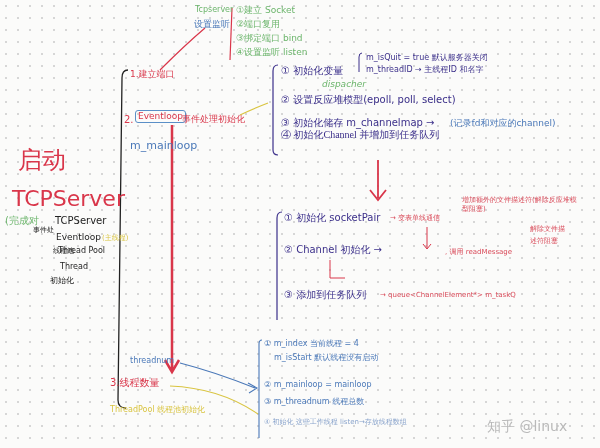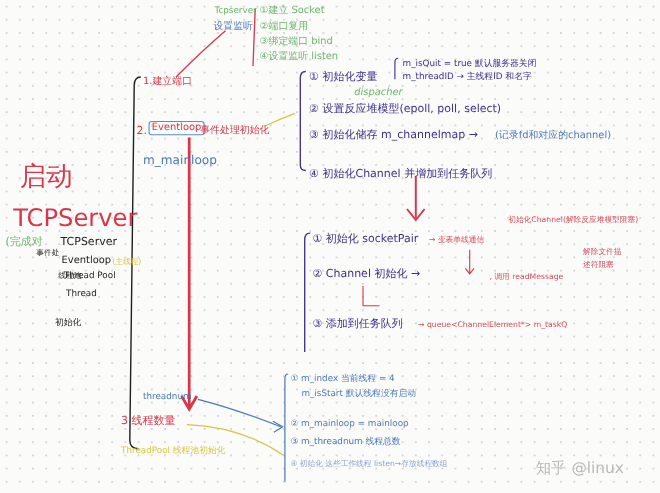--- a/index.html
+++ b/index.html
@@ -91,7 +91,7 @@
 <div class="t purple s10" style="left:281px;top:95px;"><span>②</span> <span>设置反应堆模型(epoll, poll, select)</span></div>
 <div class="t purple s10" style="left:281px;top:118px;"><span>③</span> <span>初始化储存 m_channelmap →</span></div>
 <div class="t blue s9" style="left:450px;top:119px;">(记录fd和对应的channel)</div>
-<div class="t purple s10" style="left:281px;top:154px;"><span>④</span> <span>初始化Channel 并增加到任务队列</span></div>
+<div class="t purple s10" style="left:281px;top:130px;font-family:Liberation Serif, serif;"><span>④</span> <span>初始化Channel 并增加到任务队列</span></div>
 
 <div class="t purple s10" style="left:284px;top:213px;"><span>①</span> <span>初始化 socketPair</span></div>
 <div class="t pink s7" style="left:390px;top:215px;">→ 变表单线通信</div>

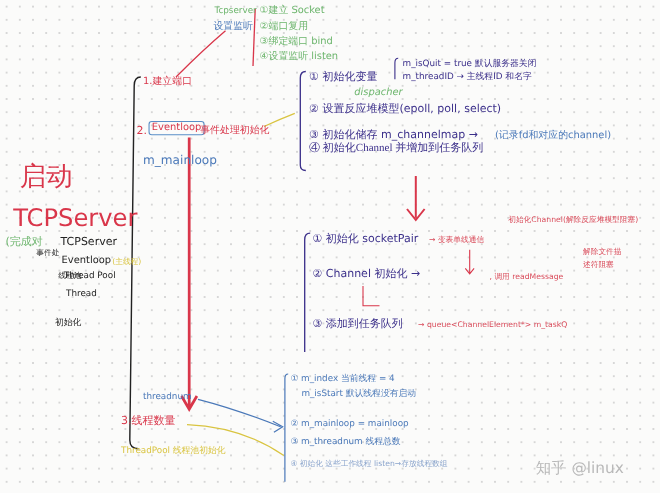--- a/index.html
+++ b/index.html
@@ -95,7 +95,7 @@
 
 <div class="t purple s10" style="left:284px;top:213px;"><span>①</span> <span>初始化 socketPair</span></div>
 <div class="t pink s7" style="left:390px;top:215px;">→ 变表单线通信</div>
-<div class="t pink s7" style="left:462px;top:196px;white-space:normal;width:120px;line-height:1.3;">初始化Channel(解除反应堆模型阻塞)</div>
+<div class="t pink s7" style="left:462px;top:196px;white-space:normal;width:120px;line-height:1.3;">增加额外的文件描述符(解除反应堆模型阻塞)</div>
 <div class="t purple s10" style="left:284px;top:245px;"><span>②</span> <span>Channel 初始化 →</span></div>
 <div class="t pink s7" style="left:445px;top:249px;">, 调用 readMessage</div>
 <div class="t pink s7" style="left:530px;top:226px;">解除文件描</div>

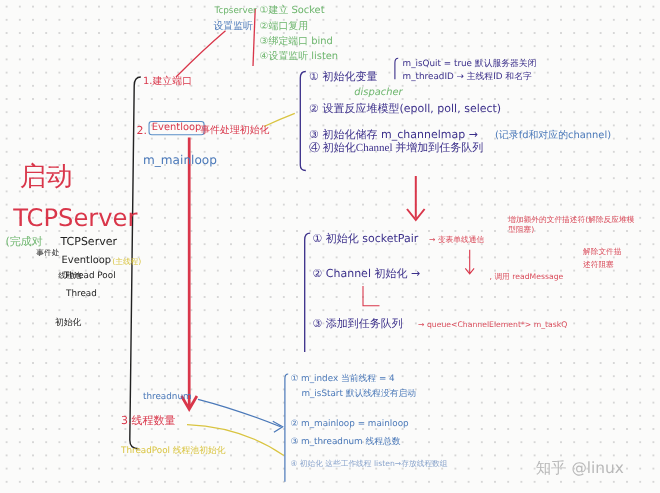--- a/index.html
+++ b/index.html
@@ -69,7 +69,7 @@
 <div class="t black s7" style="left:21px;top:248px;padding-left:32px;">线程池</div>
 <div class="t black s8" style="left:58px;top:247px;">Thread Pool</div>
 <div class="t black s8" style="left:60px;top:263px;">Thread</div>
-<div class="t black s8" style="left:50px;top:277px;margin-top:12px;">初始化</div>
+<div class="t black s8" style="left:50px;top:277px;">初始化</div>
 
 <div class="t red s9" style="left:130px;top:70px;">1.建立端口</div>
 <div class="t green s8" style="left:195px;top:6px;">Tcpserver</div>

